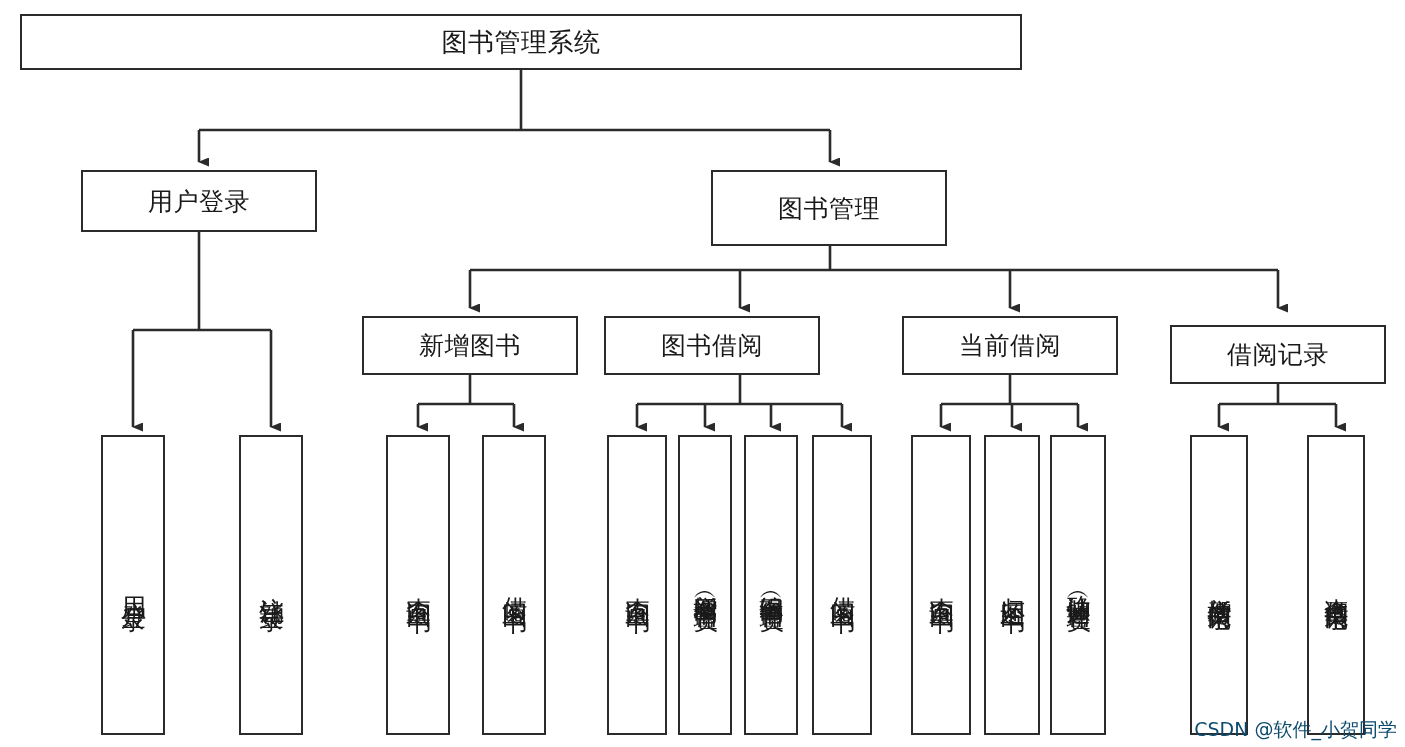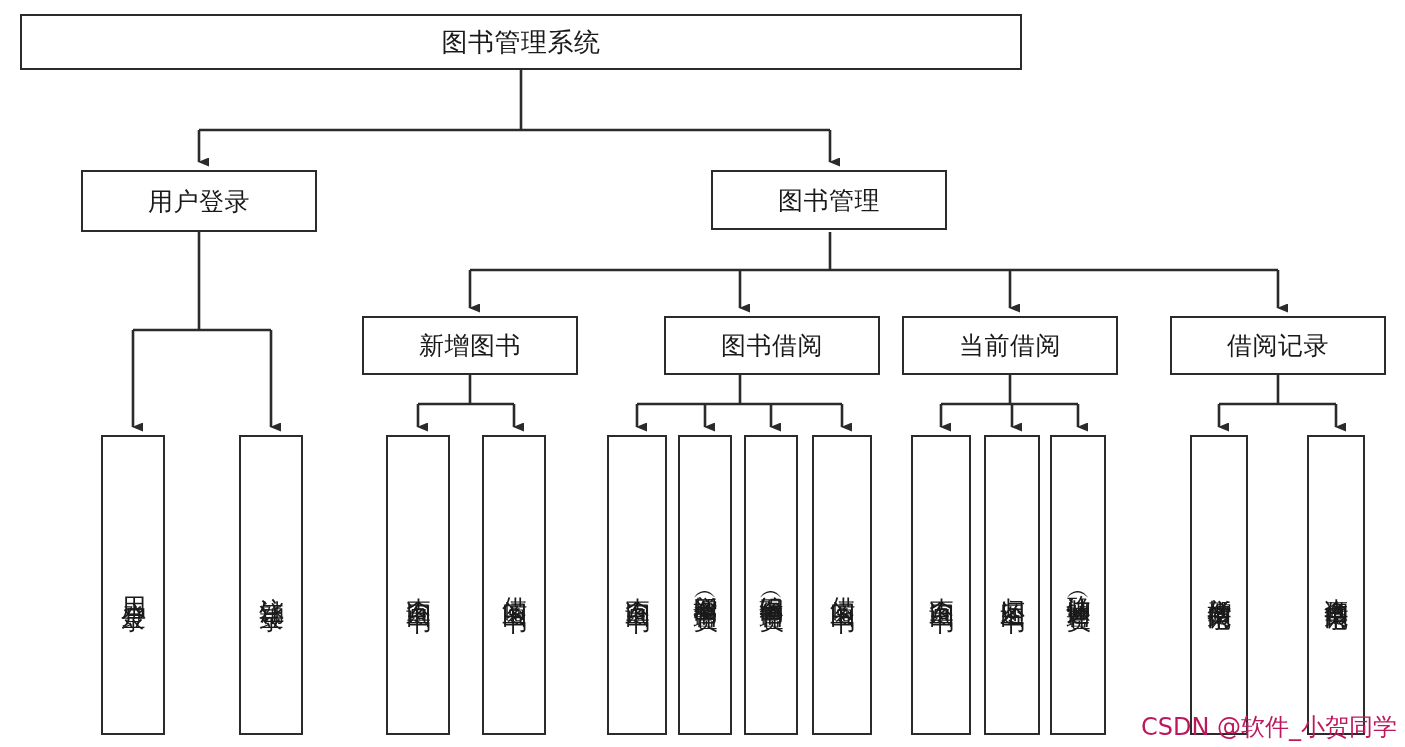--- a/index.html
+++ b/index.html
@@ -146,7 +146,7 @@
   <div class="node h" style="left: 81px; top: 170px; width: 236px; height: 62px;">
     <span class="lbl">用户登录</span>
   </div>
-  <div class="node h" style="left: 711px; top: 170px; width: 236px; height: 60px;">
+  <div class="node h" style="left: 711px; top: 170px; width: 236px; height: 76px;">
     <span class="lbl">图书管理</span>
   </div>
 

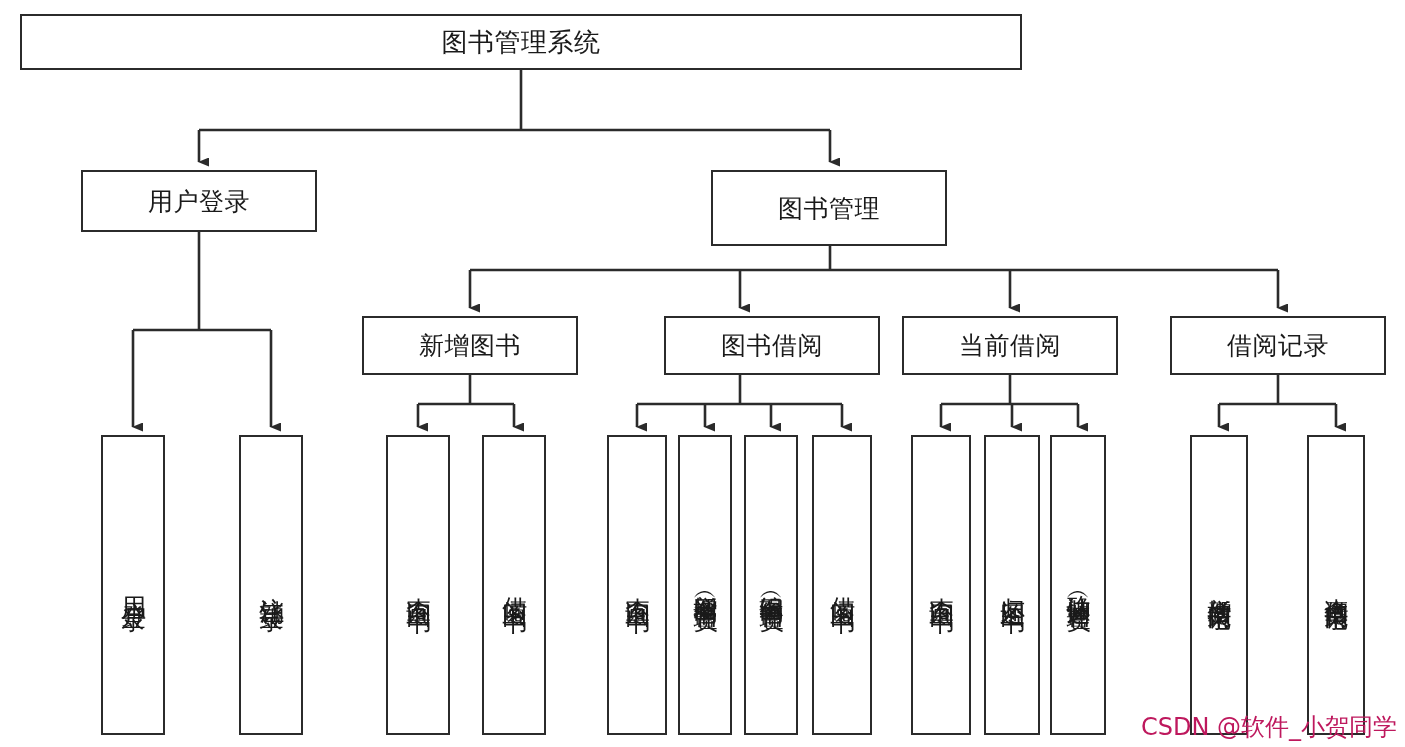--- a/index.html
+++ b/index.html
@@ -153,7 +153,7 @@
   <div class="node h" style="left: 362px; top: 316px; width: 216px; height: 59px;">
     <span class="lbl">新增图书</span>
   </div>
-  <div class="node h" style="left: 664px; top: 316px; width: 216px; height: 59px;">
+  <div class="node h" style="left: 604px; top: 316px; width: 216px; height: 59px;">
     <span class="lbl">图书借阅</span>
   </div>
   <div class="node h" style="left: 902px; top: 316px; width: 216px; height: 59px; align-items: center;">

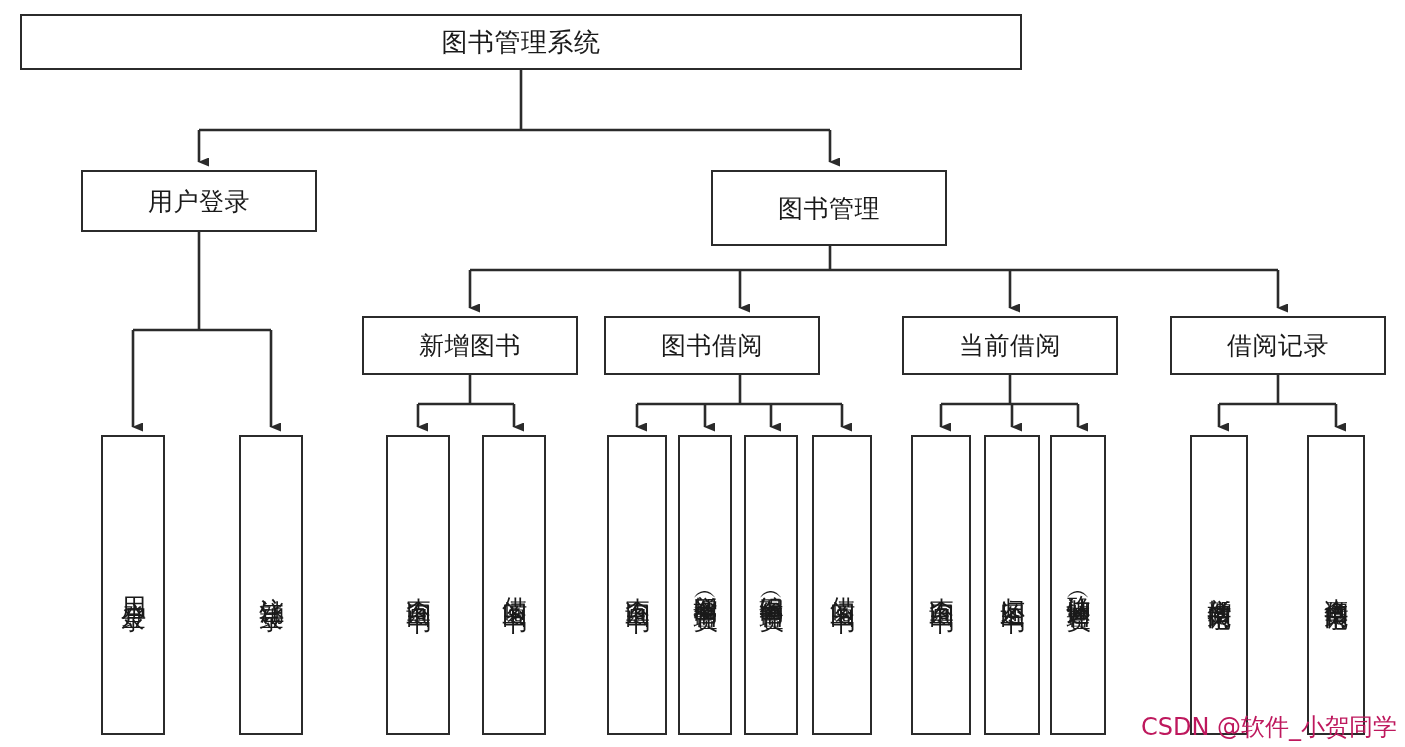--- a/index.html
+++ b/index.html
@@ -159,7 +159,7 @@
   <div class="node h" style="left: 902px; top: 316px; width: 216px; height: 59px; align-items: center;">
     <span class="lbl">当前借阅</span>
   </div>
-  <div class="node h" style="left: 1170px; top: 316px; width: 216px; height: 59px;">
+  <div class="node h" style="left: 1170px; top: 325px; width: 216px; height: 59px;">
     <span class="lbl">借阅记录</span>
   </div>
 

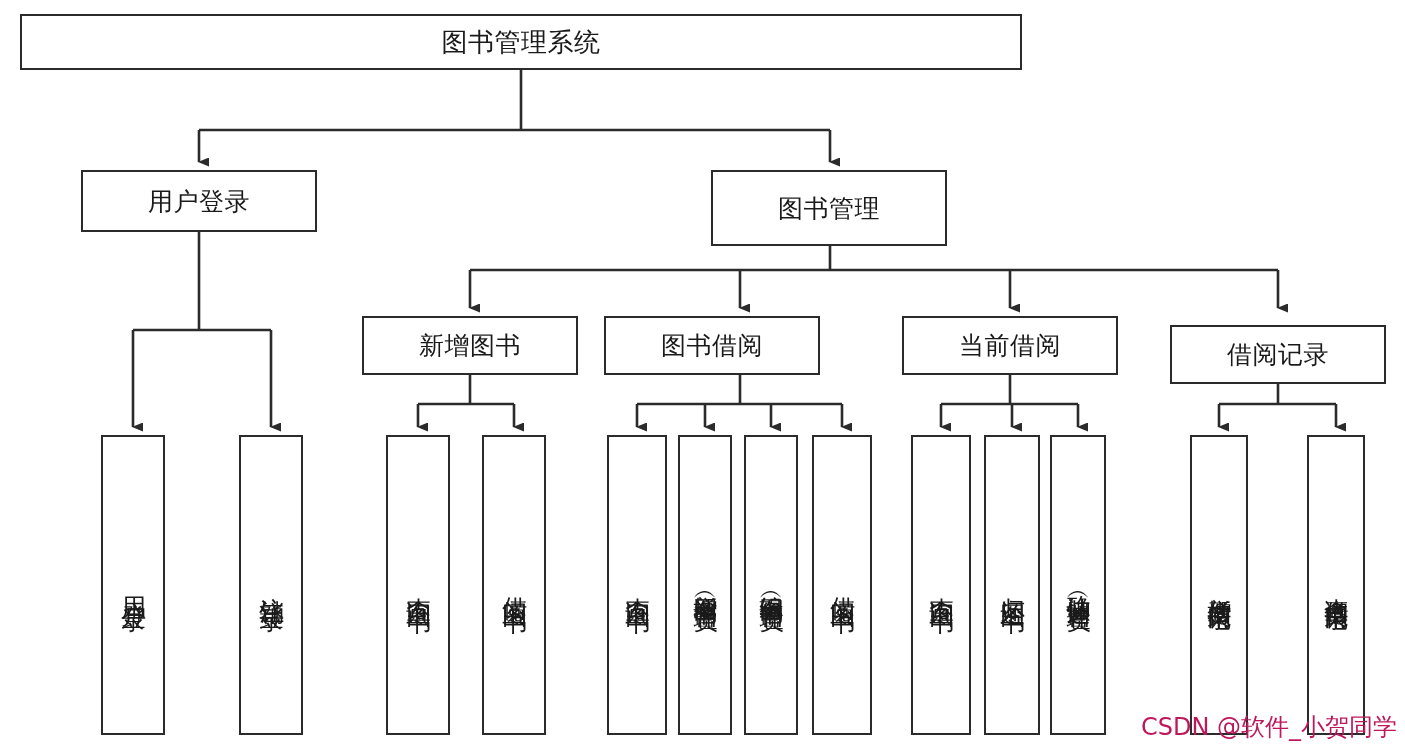--- a/index.html
+++ b/index.html
@@ -74,8 +74,8 @@
     position: absolute;
     right: 8px;
     bottom: 4px;
-    font-size: 24px;
-    color: #be185d;
+    font-size: 19px;
+    color: #0c4a6e;
     white-space: nowrap;
     z-index: 5;
     margin-left: 24px;

